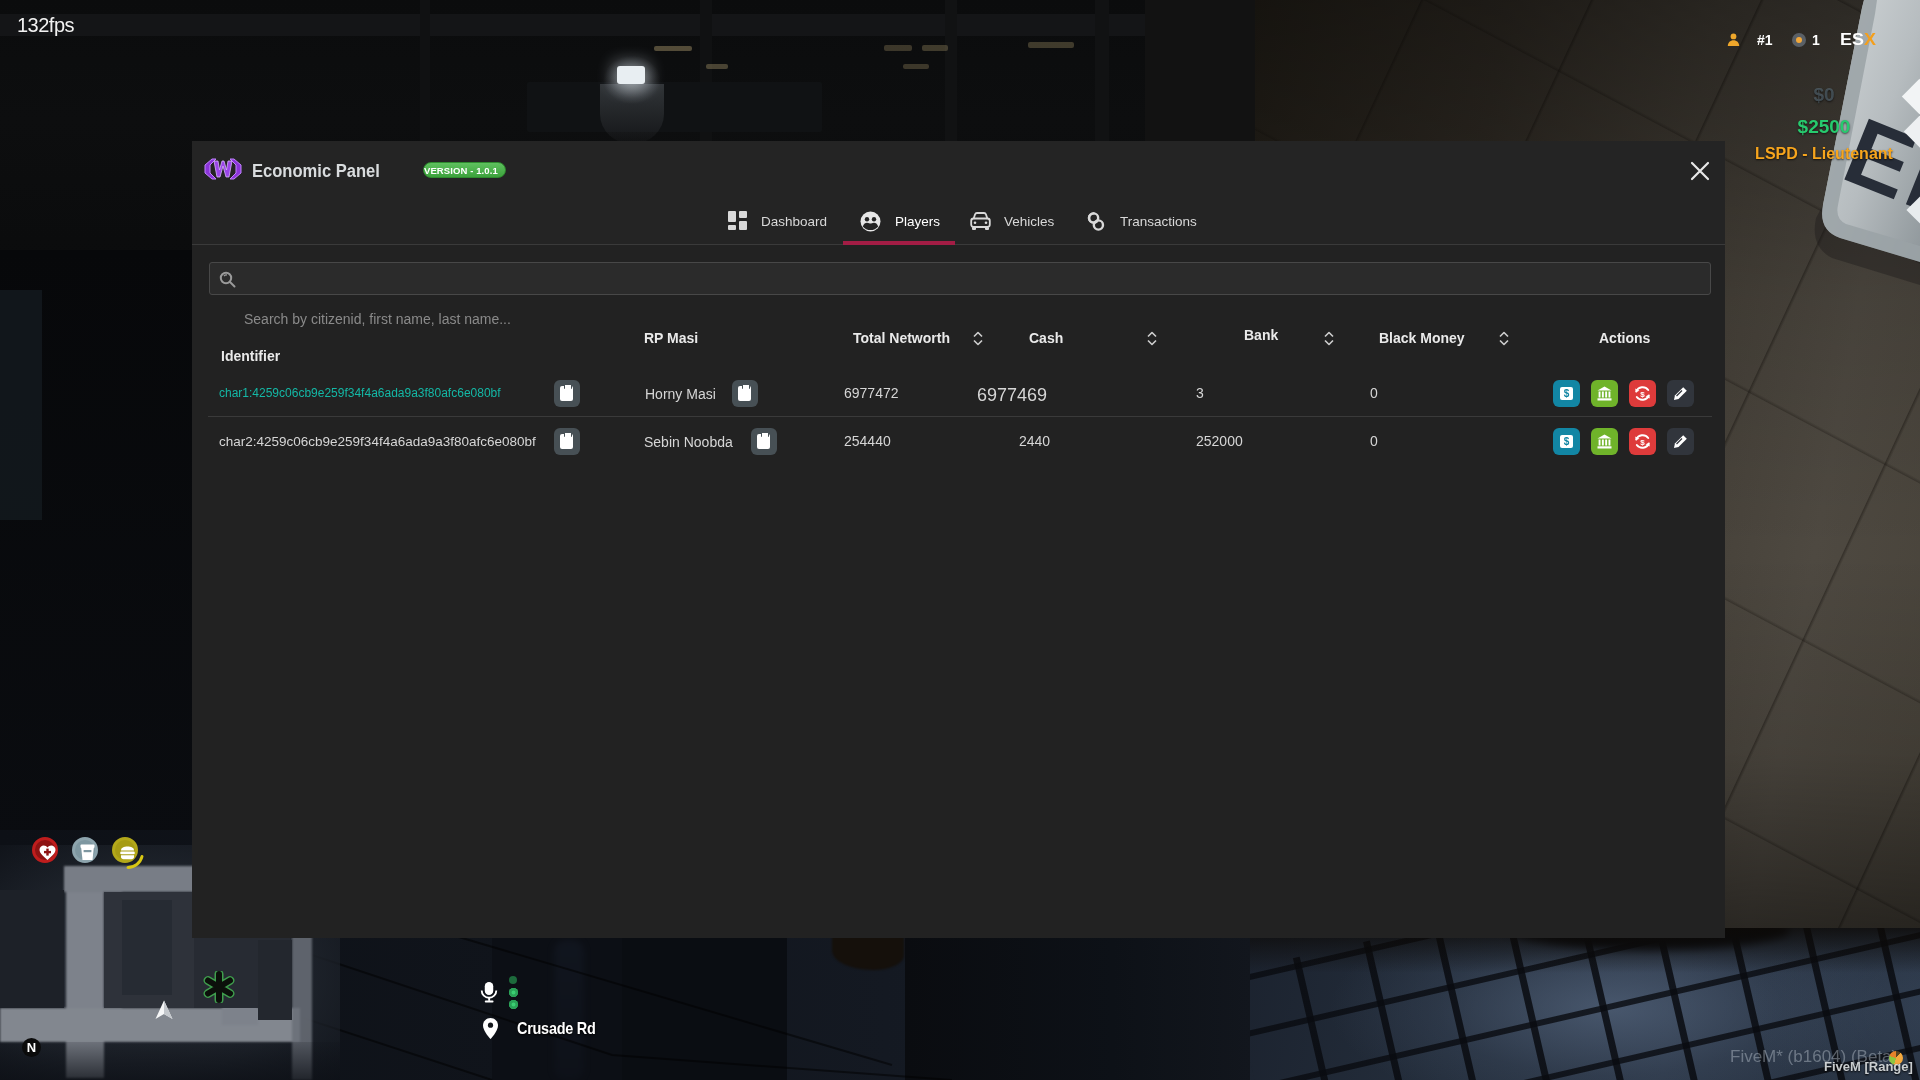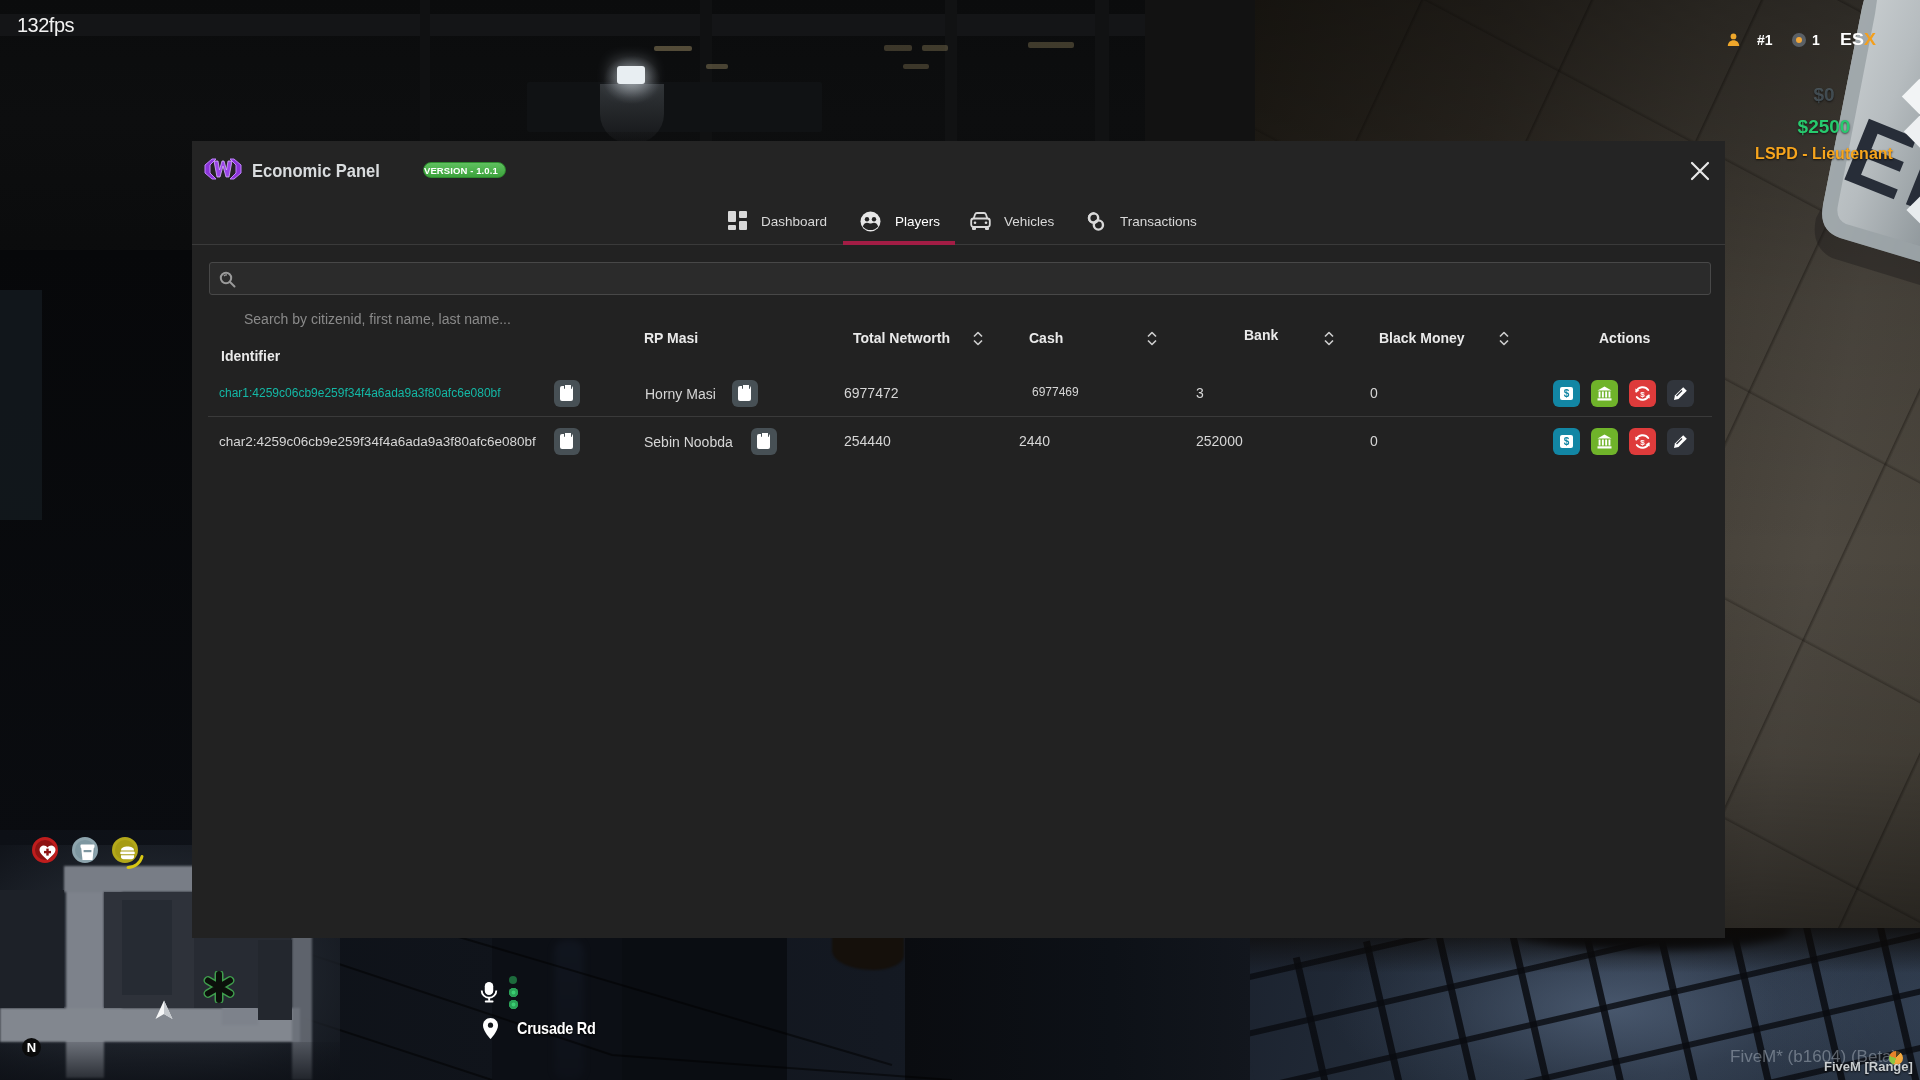--- a/index.html
+++ b/index.html
@@ -288,7 +288,7 @@
     <div class="abs" style="left:453px;top:245px;color:#d6d6d6;font-size:14px;">Horny Masi</div>
     <div class="abs copybtn" style="left:540px;top:239px;"></div>
     <div class="abs" style="left:652px;top:244px;color:#d6d6d6;font-size:14px;">6977472</div>
-    <div class="abs" style="left:840px;top:244px;color:#d6d6d6;font-size:12px;">6977469</div>
+    <div class="abs" style="left:785px;top:244px;color:#d6d6d6;font-size:18px;">6977469</div>
     <div class="abs" style="left:1004px;top:244px;color:#d6d6d6;font-size:14px;">3</div>
     <div class="abs" style="left:1178px;top:244px;color:#d6d6d6;font-size:14px;">0</div>
 

